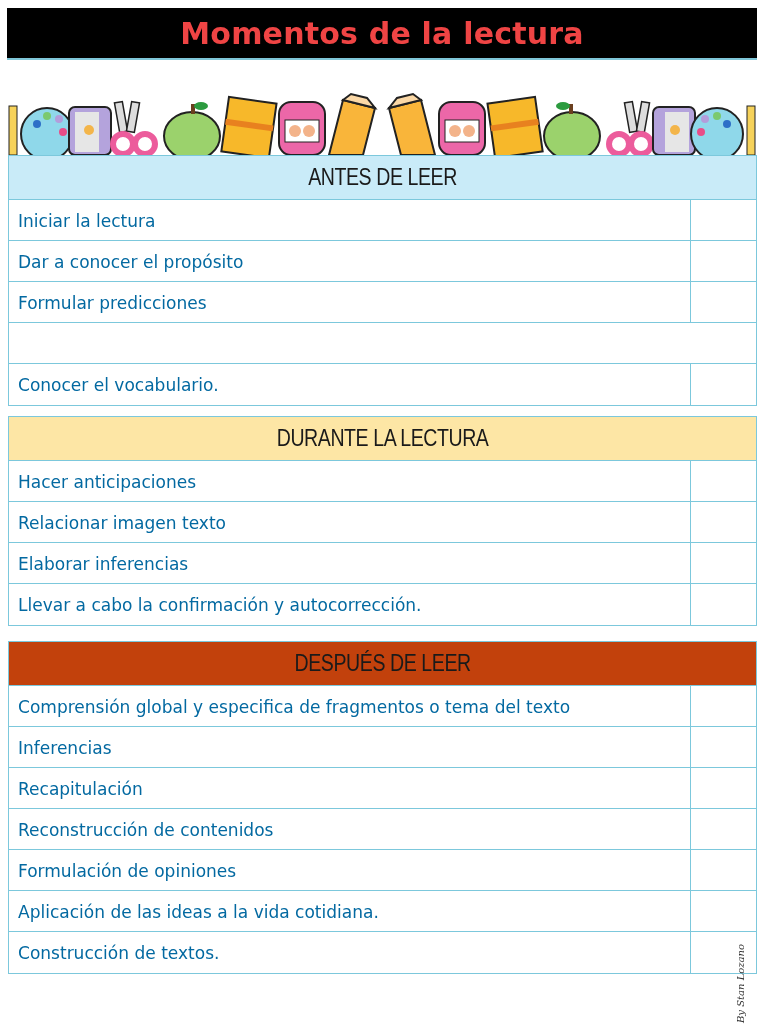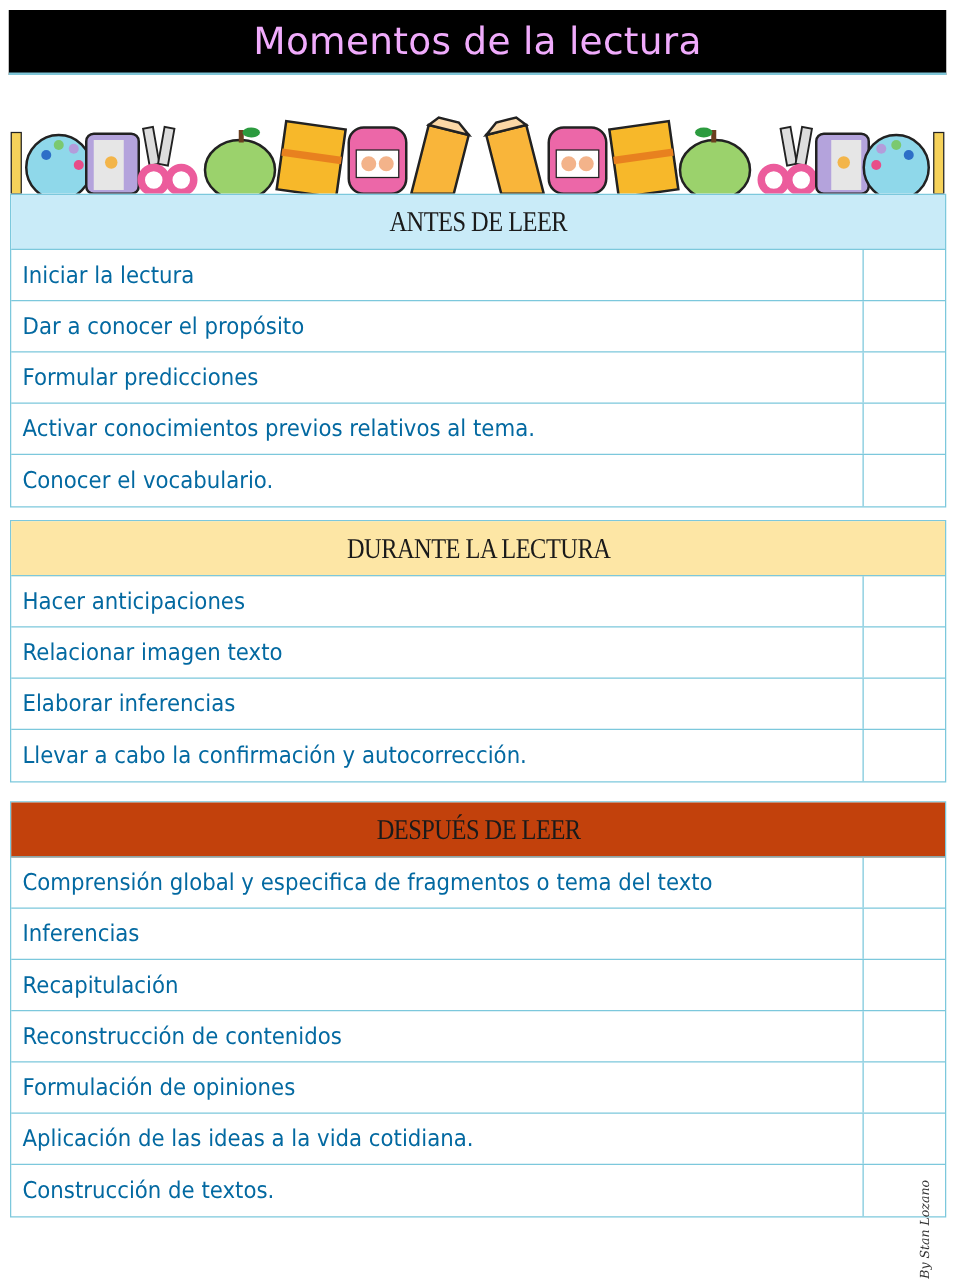--- a/index.html
+++ b/index.html
@@ -12,7 +12,7 @@
     background: #000; border-bottom: 2px solid #7fc6d8;
     display: flex; align-items: center; justify-content: center;
   }
-  .title-bar span { color: #f0abfc; font-size: 30px; letter-spacing: 0.2px; }
+  .title-bar span { color: #ef4444; font-size: 30px; letter-spacing: 0.2px; font-weight: bold; }
 
   .border-art {
     position: absolute; left: 7px; top: 92px; width: 750px; height: 63px;

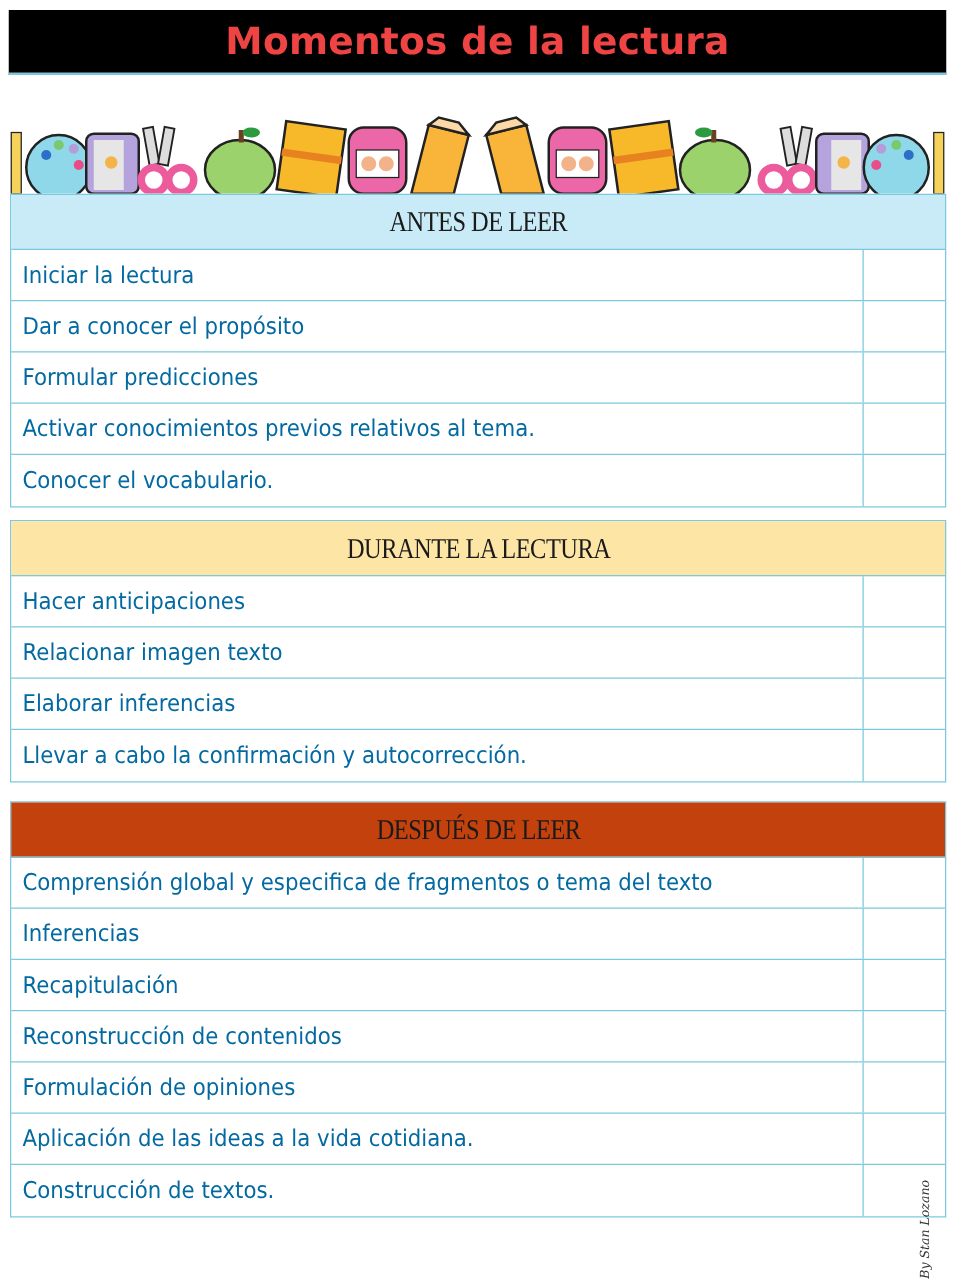--- a/index.html
+++ b/index.html
@@ -27,7 +27,7 @@
   .section-header {
     height: 43px; display: flex; align-items: center; justify-content: center;
     font-size: 23px; letter-spacing: -0.5px; border-bottom: 1.5px solid #7cc8dc;
-    font-family: Liberation Serif, serif;
+    font-family: Liberation Sans, sans-serif;
     transform-origin: center;
   }
   .section-header span { display: inline-block; transform: scaleX(0.85); }

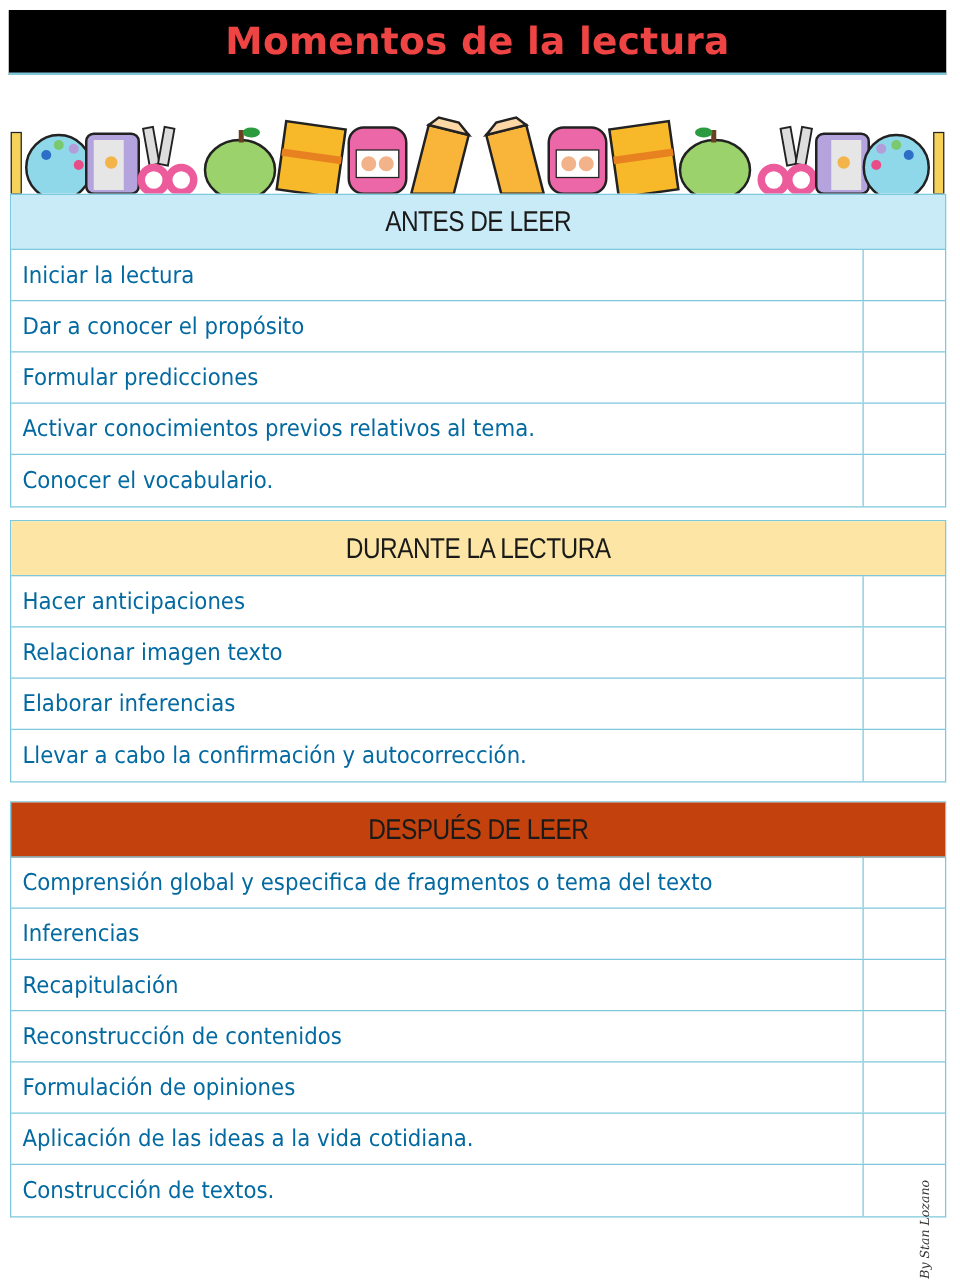--- a/index.html
+++ b/index.html
@@ -158,9 +158,6 @@
     <div class="check"></div>
   </div>
   <div class="row">
-    <div class="label">
-        <span>Activar conocimientos previos relativos al tema.</span>
-      </div>
     <div class="check"></div>
   </div>
   <div class="row">

